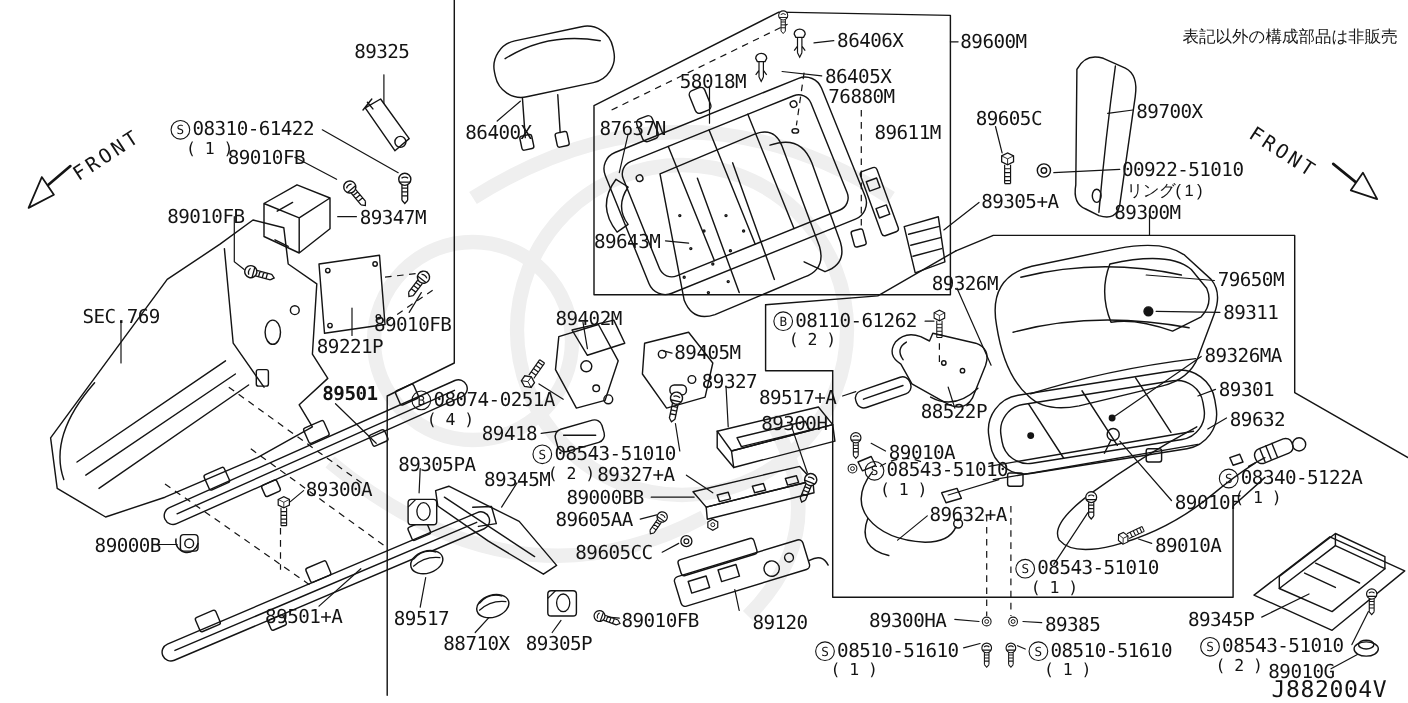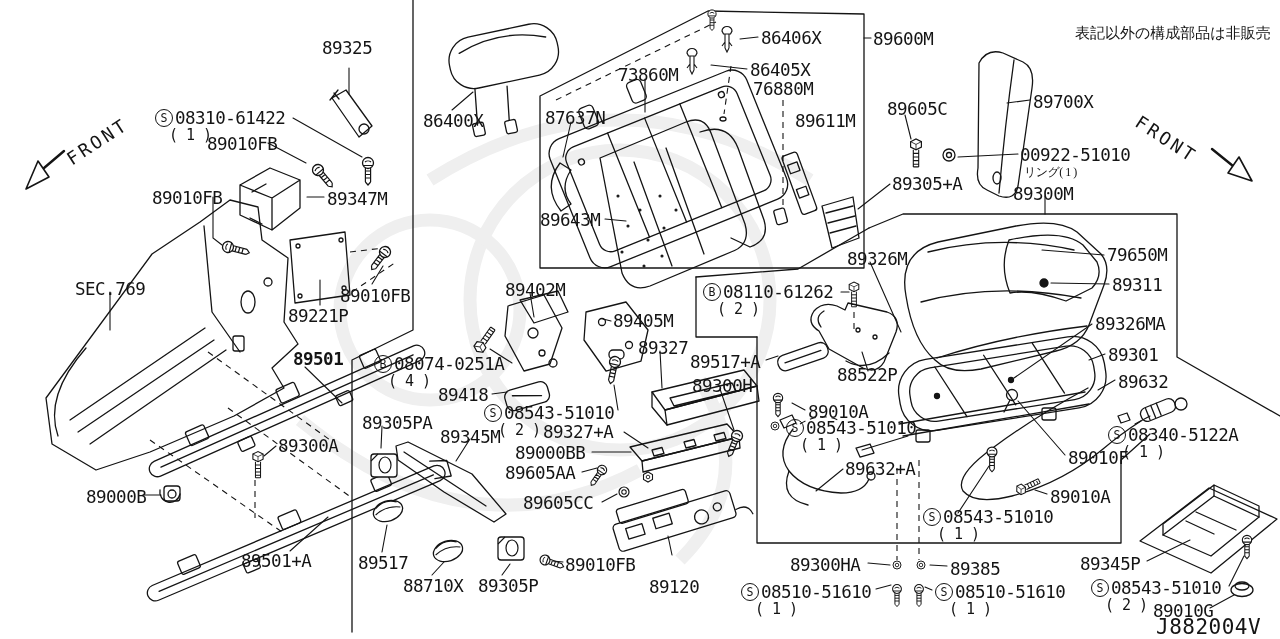--- a/index.html
+++ b/index.html
@@ -472,7 +472,7 @@
       </div>
       <div class="lbl" style="left: 618px; top: 66px;">
         <span class="row">
-          <span>73860M</span>
+          <span>58018M</span>
         </span>
       </div>
       <div class="lbl" style="left: 761px; top: 29px;">

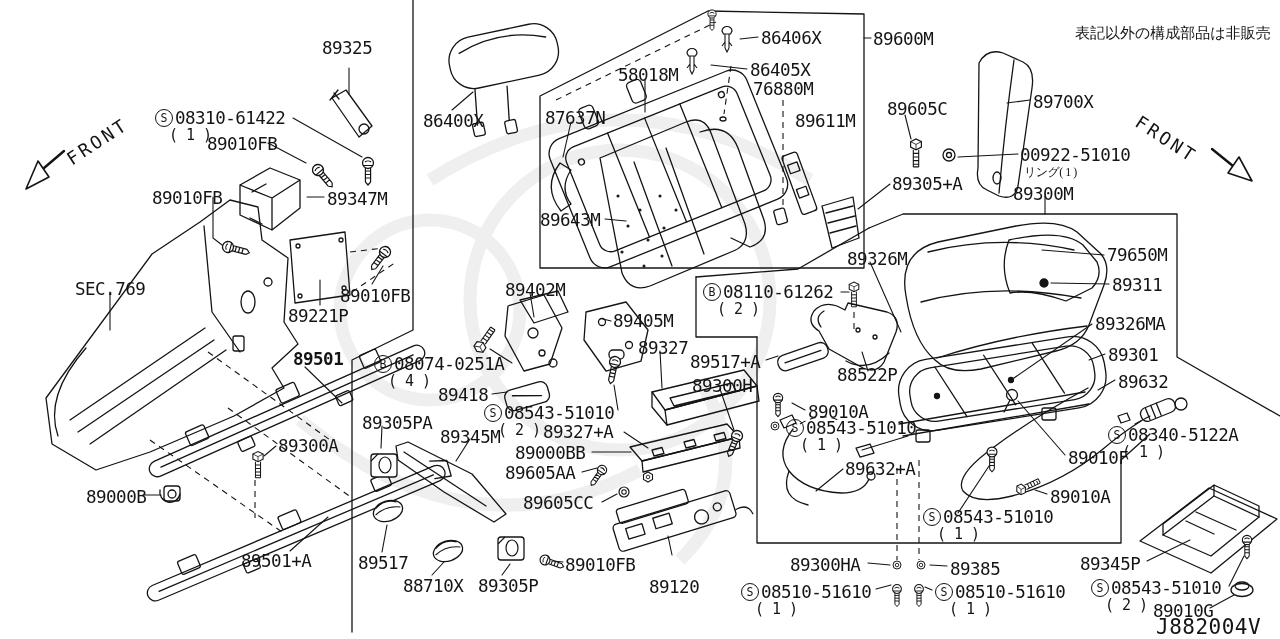--- a/index.html
+++ b/index.html
@@ -13,7 +13,7 @@
   .circ{flex:0 0 auto;width:16px;height:16px;border:1.5px solid #141414;border-radius:50%;
         display:flex;align-items:center;justify-content:center;font-size:11.5px;letter-spacing:0;}
   .qty{display:block;font-size:15px;margin:1px 0 0 14px;}
-  .sub{display:block;font-size:12px;margin:2px 0 0 4px;font-family:Liberation Serif, serif;}
+  .sub{display:block;font-size:15px;margin:2px 0 0 4px;font-family:Liberation Sans, sans-serif;}
   .lbl.jp{font-size:15px;font-family:"DejaVu Sans",sans-serif;letter-spacing:0;}
   .lbl.code{font-size:21px;letter-spacing:0.5px;}
   .lbl.front-left{font-size:18px;letter-spacing:3px;transform:rotate(-33deg);transform-origin:0 100%;}

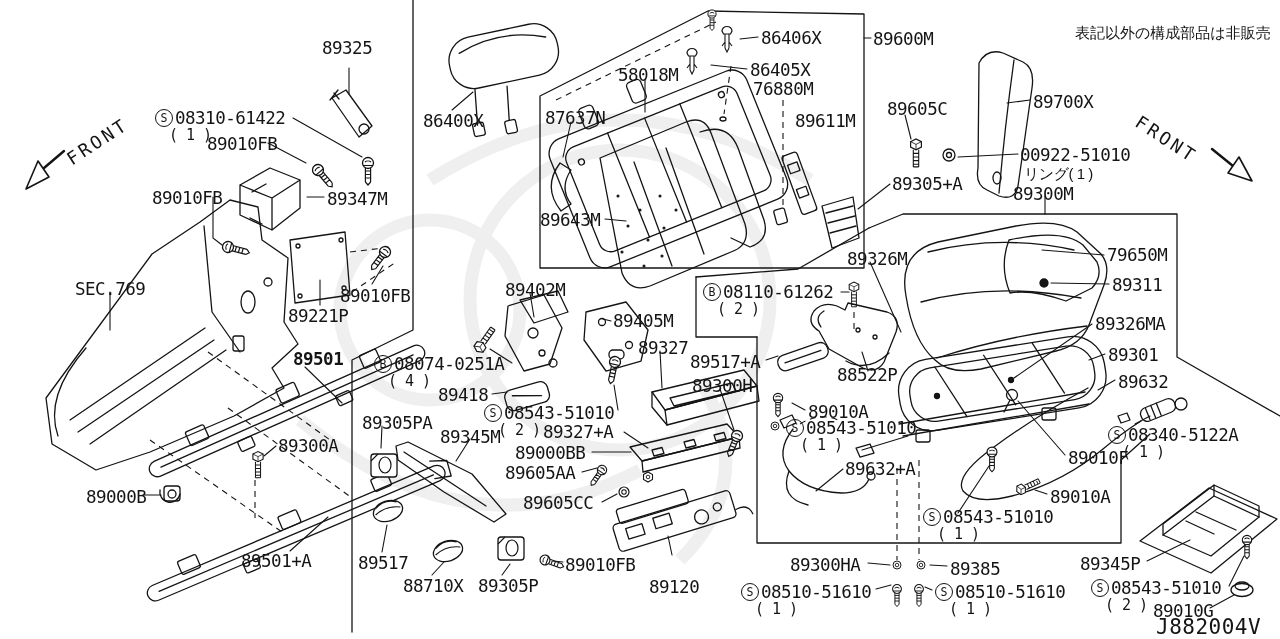--- a/index.html
+++ b/index.html
@@ -599,7 +599,7 @@
           <span>89010FB</span>
         </span>
       </div>
-      <div class="lbl" style="left: 649px; top: 558px; margin-top: 20px;">
+      <div class="lbl" style="left: 684px; top: 558px;">
         <span class="row">
           <span>89120</span>
         </span>

